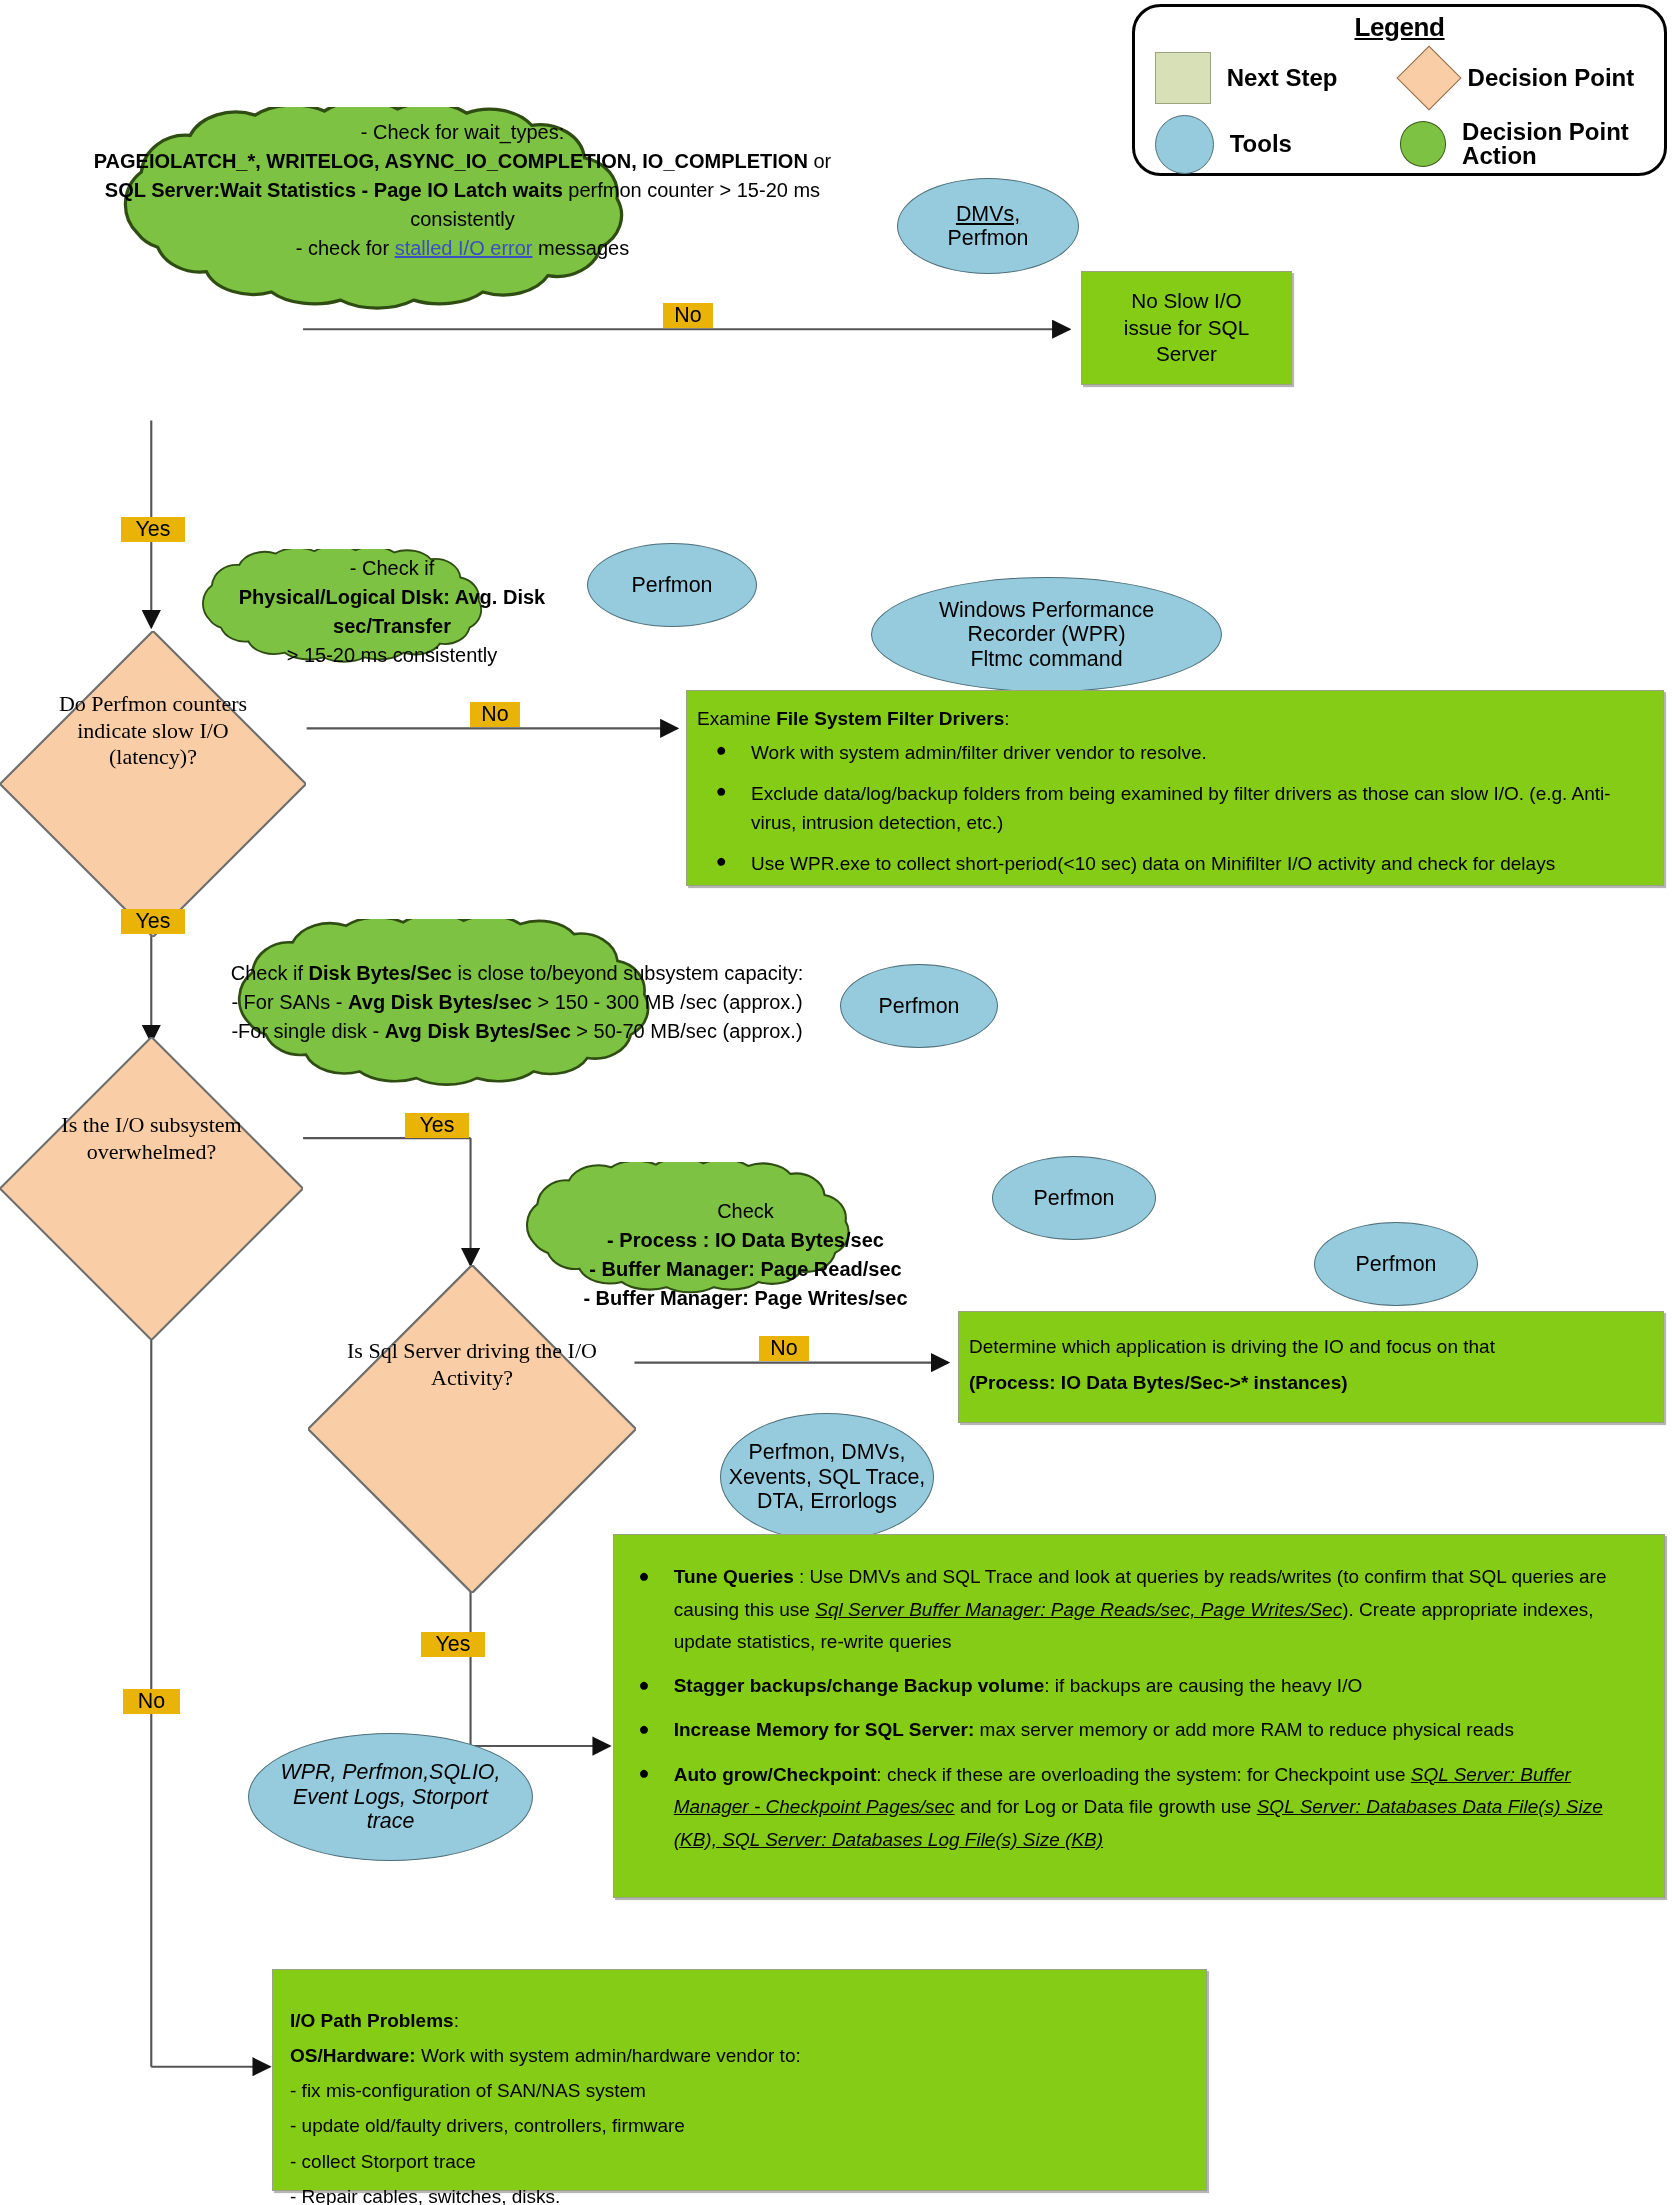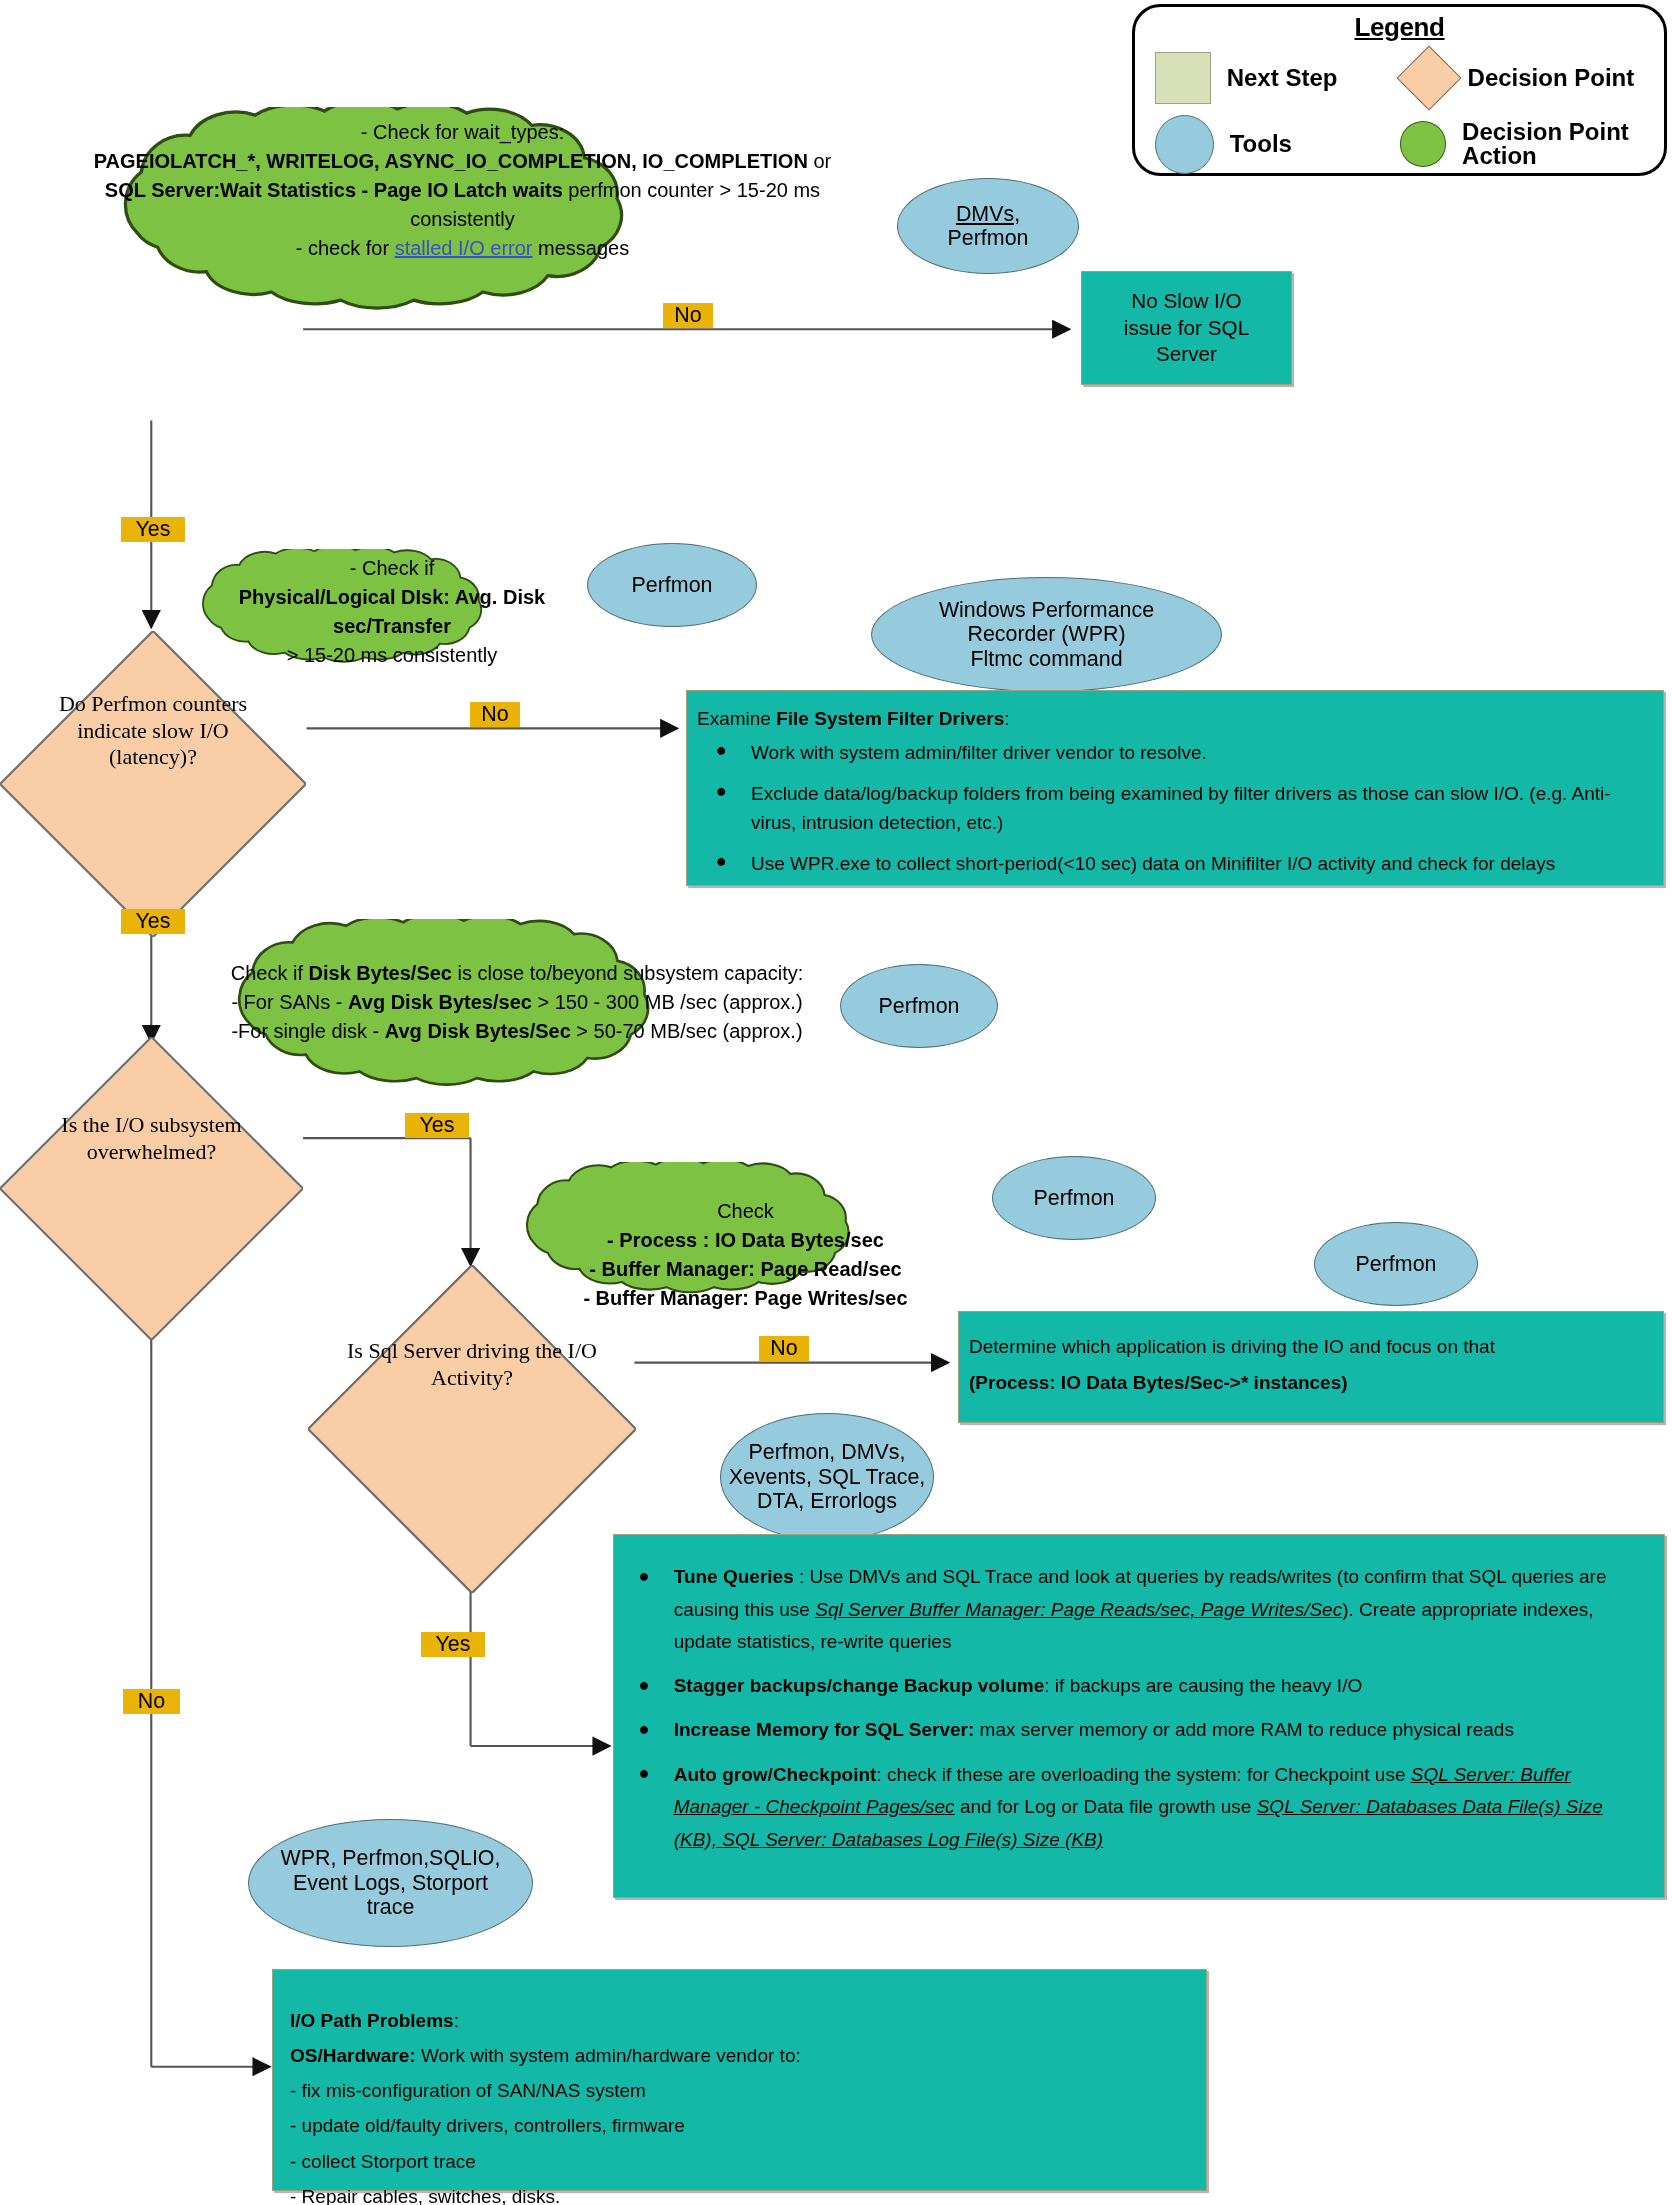--- a/index.html
+++ b/index.html
@@ -28,7 +28,7 @@
 
   
   .nextstep{
-    background:#14b8a6;border:1.4px solid #9aa37e;
+    background:#84cc16;border:1.4px solid #9aa37e;
     box-shadow:2.1px 2.1px 0 rgba(120,120,120,0.55);
   }
   .nextstep-center{display:flex;align-items:center;justify-content:center;text-align:center;}

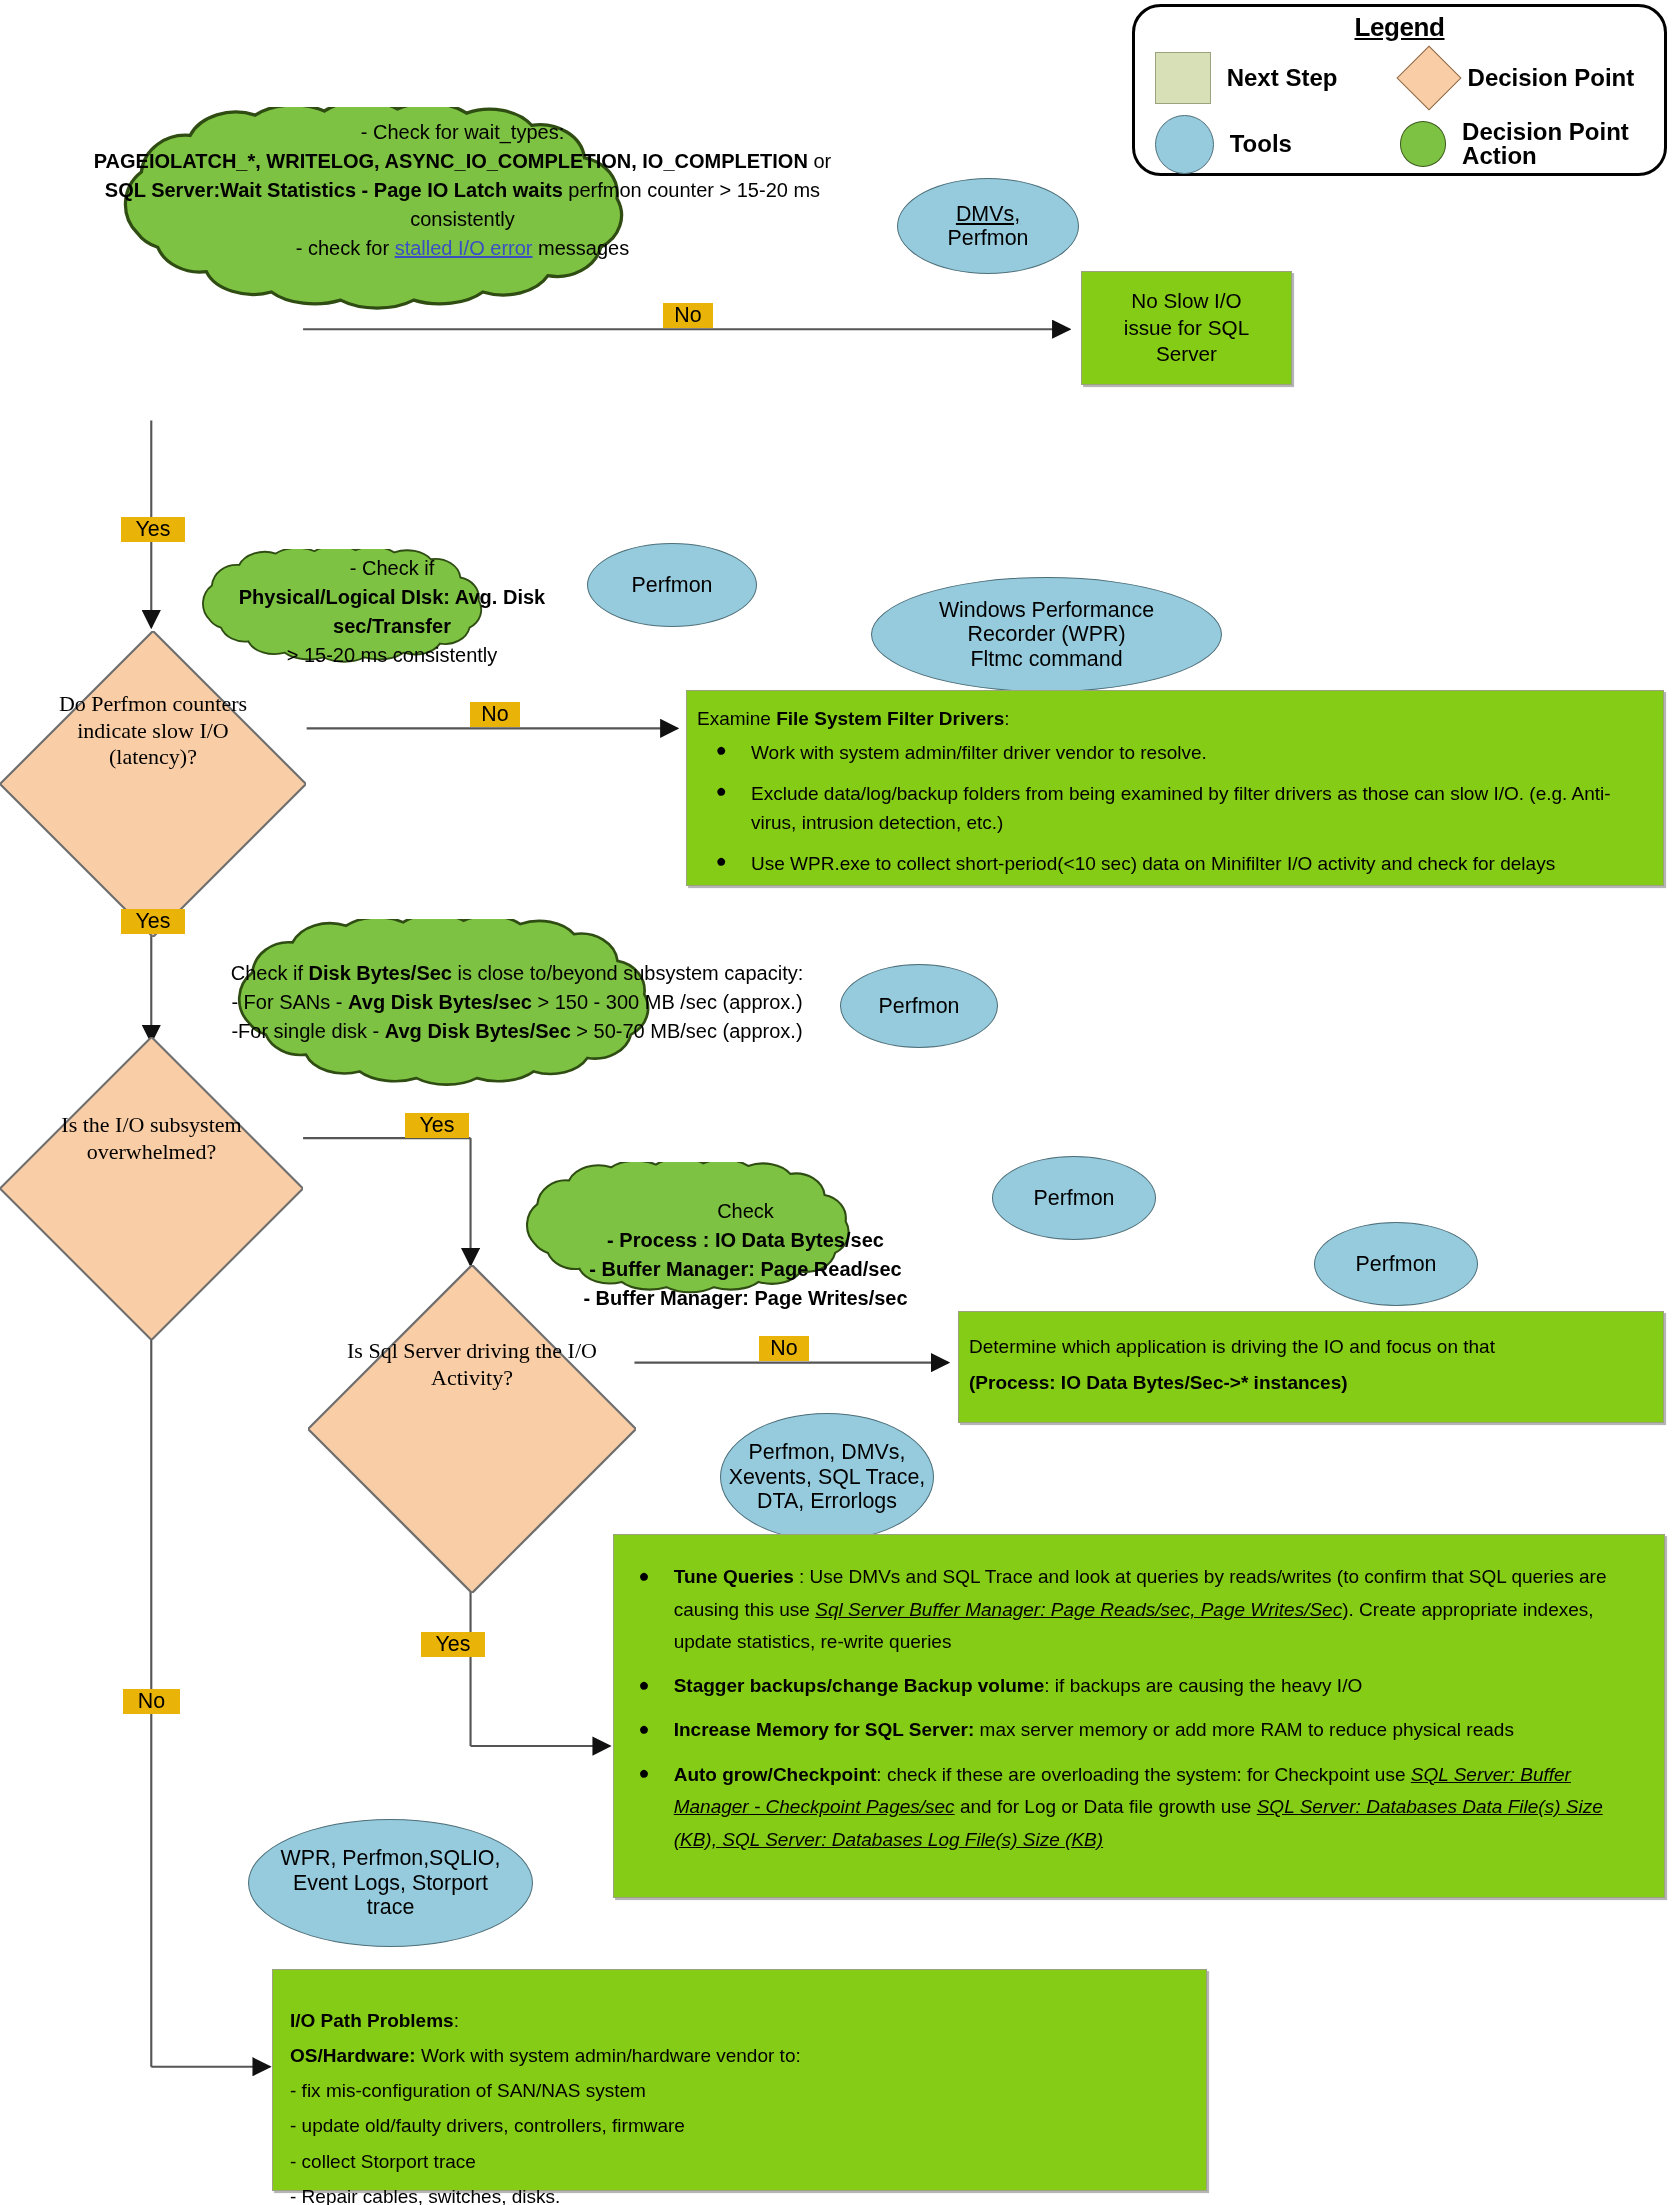--- a/index.html
+++ b/index.html
@@ -312,7 +312,7 @@
     </ul>
   </div>
 
-  <div class="abs tool" style="left:248px;top:1819px;width:285px;height:128px;">
+  <div class="abs tool" style="left:248px;top:1733px;width:285px;height:128px;font-style:italic;">
     <div>
       <span>WPR, Perfmon,SQLIO,</span><br>
       <span>Event Logs, Storport</span><br>

